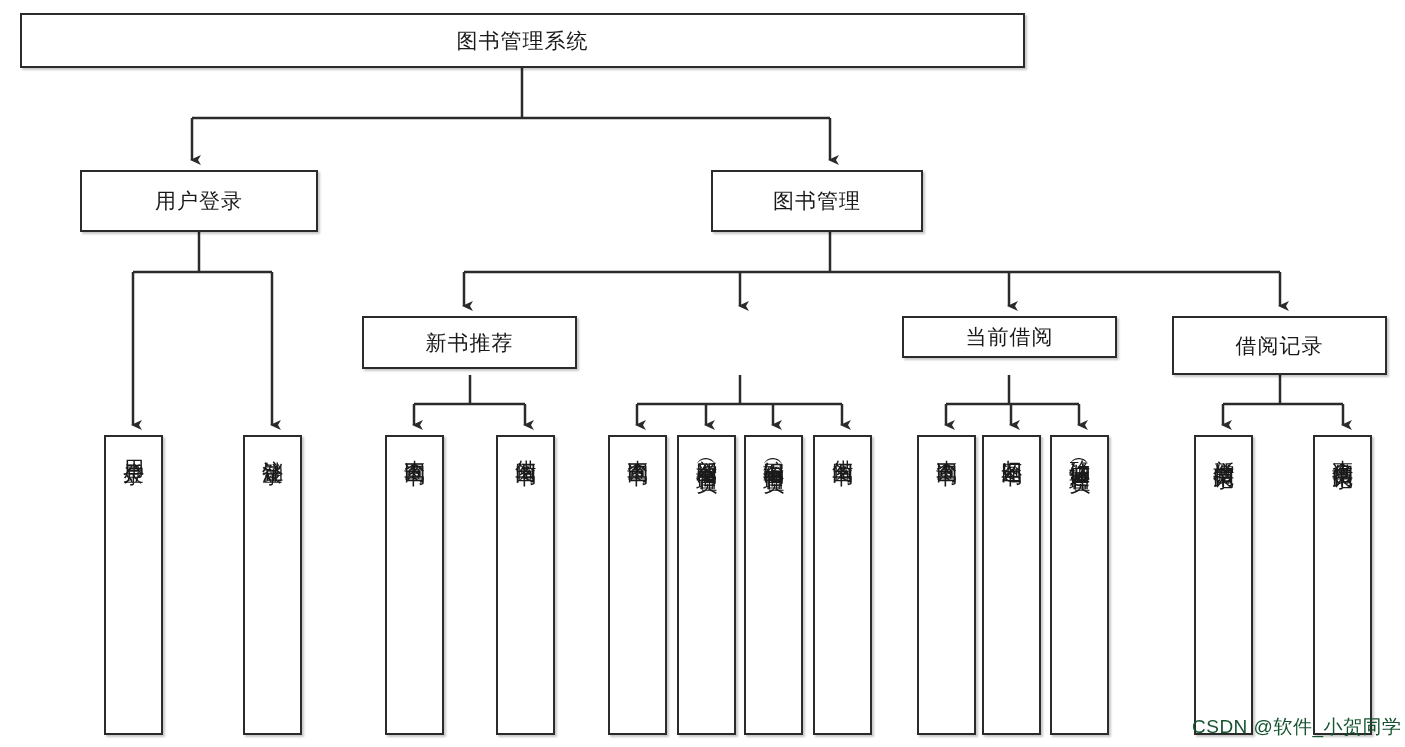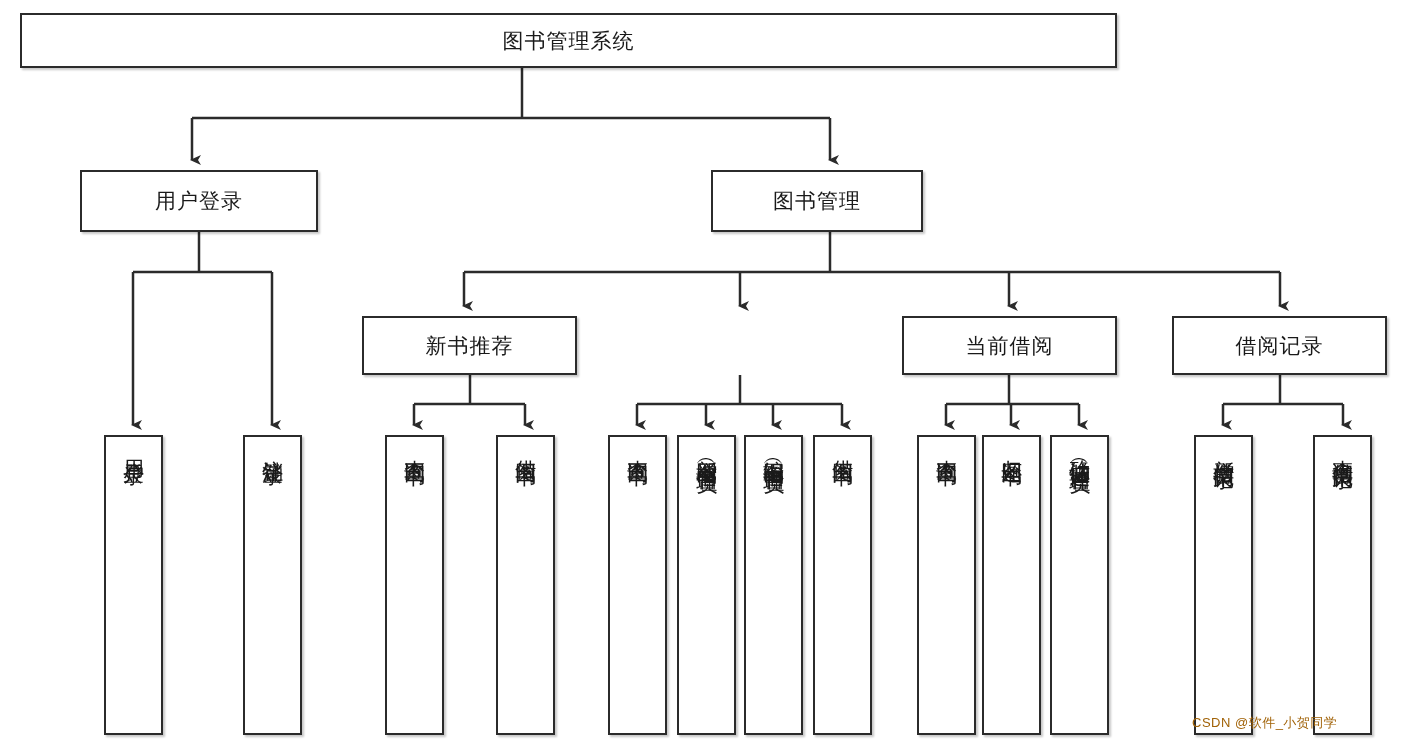--- a/index.html
+++ b/index.html
@@ -121,7 +121,7 @@
     </g>
   </svg>
 
-  <div class="node horiz" style="left:20px; top:13px; width:1097px; height:55px;">
+  <div class="node horiz" style="left:20px; top:13px; width:1005px; height:55px;">
     <span class="label">图书管理系统</span>
   </div>
 

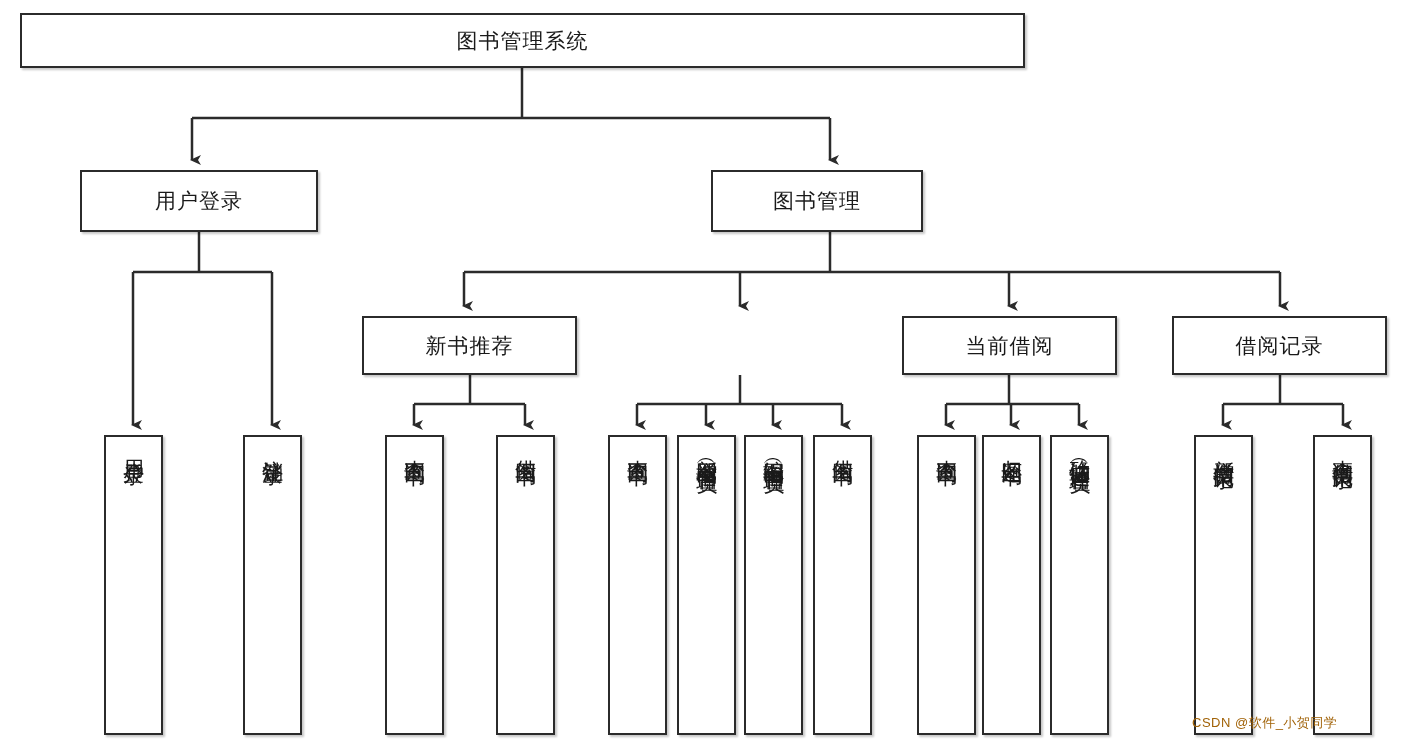--- a/index.html
+++ b/index.html
@@ -132,7 +132,7 @@
     <span class="label">图书管理</span>
   </div>
 
-  <div class="node horiz" style="left:362px; top:316px; width:215px; height:59px;">
+  <div class="node horiz" style="left:362px; top:316px; width:215px; height:53px;">
     <span class="label">新书推荐</span>
   </div>
   <div class="node horiz" style="left:902px; top:316px; width:215px; height:59px;">

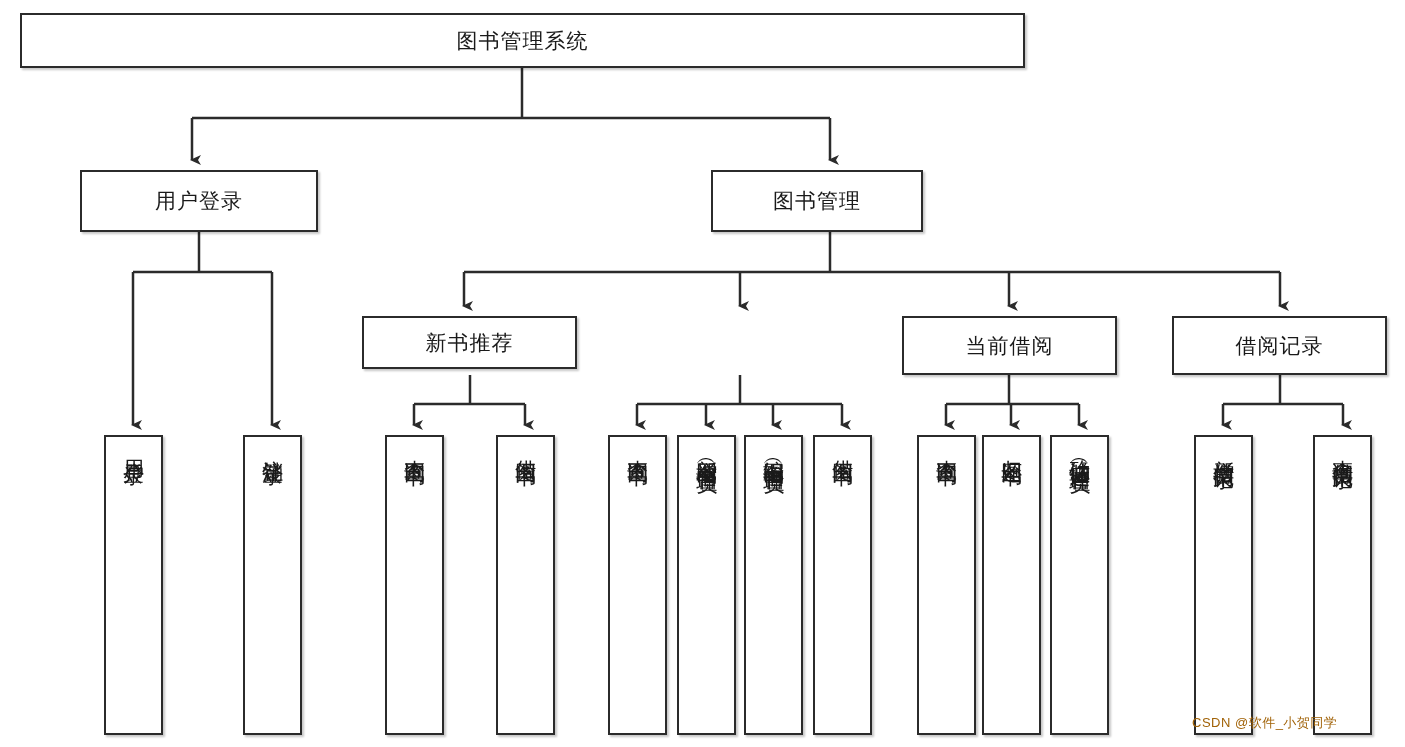--- a/index.html
+++ b/index.html
@@ -135,7 +135,7 @@
   <div class="node horiz" style="left:362px; top:316px; width:215px; height:53px;">
     <span class="label">新书推荐</span>
   </div>
-  <div class="node horiz" style="left:902px; top:316px; width:215px; height:59px;">
+  <div class="node horiz" style="left:902px; top:316px; width:215px; height:42px;">
     <span class="label">当前借阅</span>
   </div>
   <div class="node horiz" style="left:1172px; top:316px; width:215px; height:59px;">

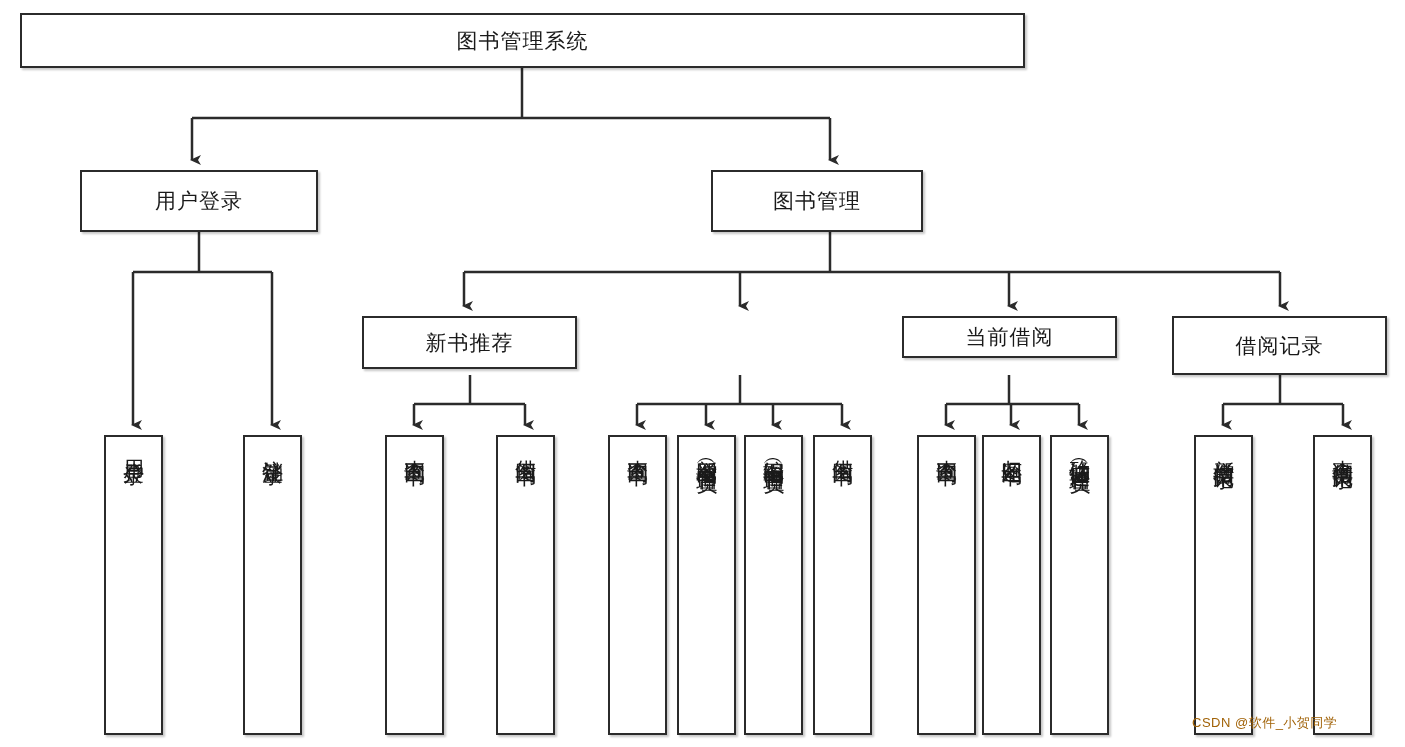--- a/index.html
+++ b/index.html
@@ -59,8 +59,8 @@
   }
   .watermark {
     position: absolute;
-    color: #a16207;
-    font-size: 13px;
+    color: #14532d;
+    font-size: 19px;
     letter-spacing: 0.5px;
     white-space: nowrap;
     user-select: none;

